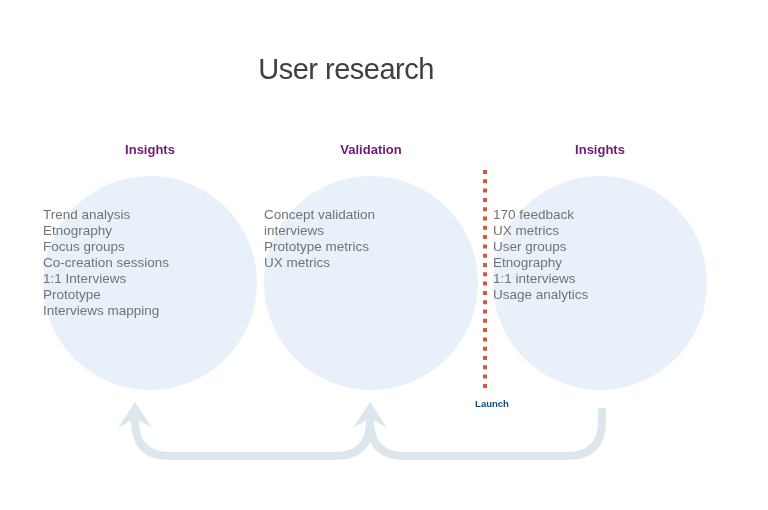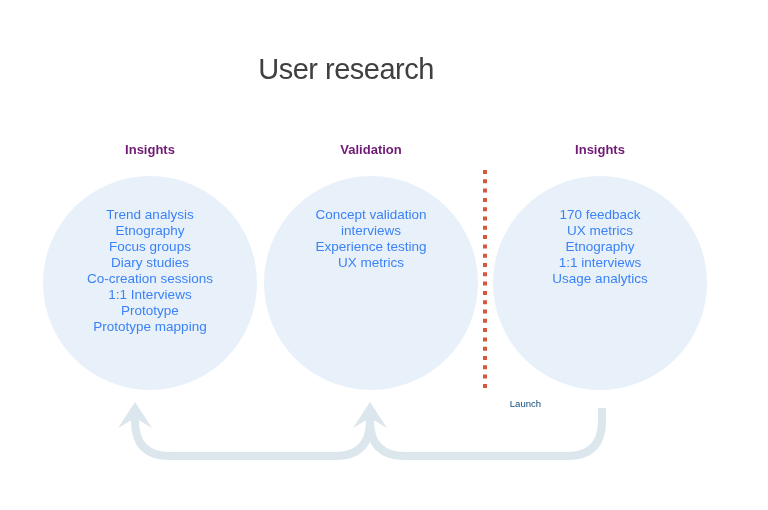--- a/index.html
+++ b/index.html
@@ -38,9 +38,9 @@
   .circ-3{left:493px;}
   .method-list{
     position:absolute;top:207px;width:214px;
-    text-align:center;
+    text-align:left;
     font-size:13.5px;line-height:16px;
-    color:#3b82f6;
+    color:#737373;
   }
   .list-1{left:43px;}
   .list-2{left:264px;}

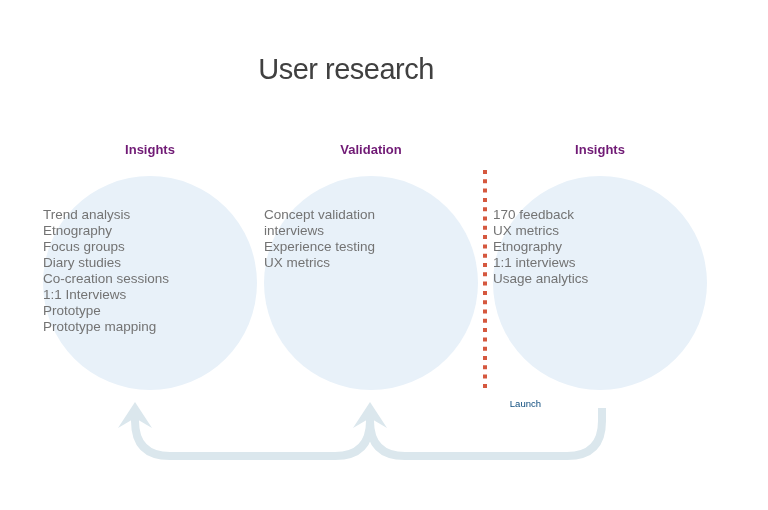--- a/index.html
+++ b/index.html
@@ -85,7 +85,7 @@
   <div class="method-list list-2">
     <div>Concept validation</div>
     <div>interviews</div>
-    <div>Experience testing</div>
+    <div>Prototype metrics</div>
     <div>UX metrics</div>
   </div>
 

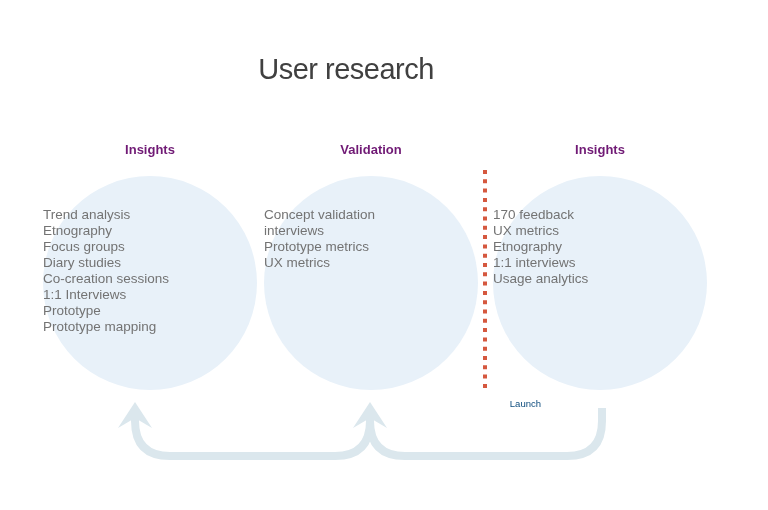--- a/index.html
+++ b/index.html
@@ -92,6 +92,7 @@
   <div class="method-list list-3">
     <div>170 feedback</div>
     <div>UX metrics</div>
+    <div>User groups</div>
     <div>Etnography</div>
     <div>1:1 interviews</div>
     <div>Usage analytics</div>

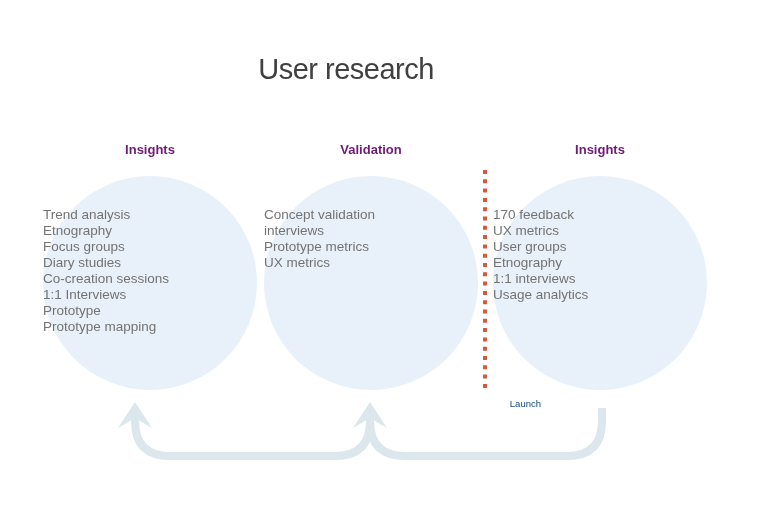--- a/index.html
+++ b/index.html
@@ -75,7 +75,6 @@
     <div>Trend analysis</div>
     <div>Etnography</div>
     <div>Focus groups</div>
-    <div>Diary studies</div>
     <div>Co-creation sessions</div>
     <div>1:1 Interviews</div>
     <div>Prototype</div>

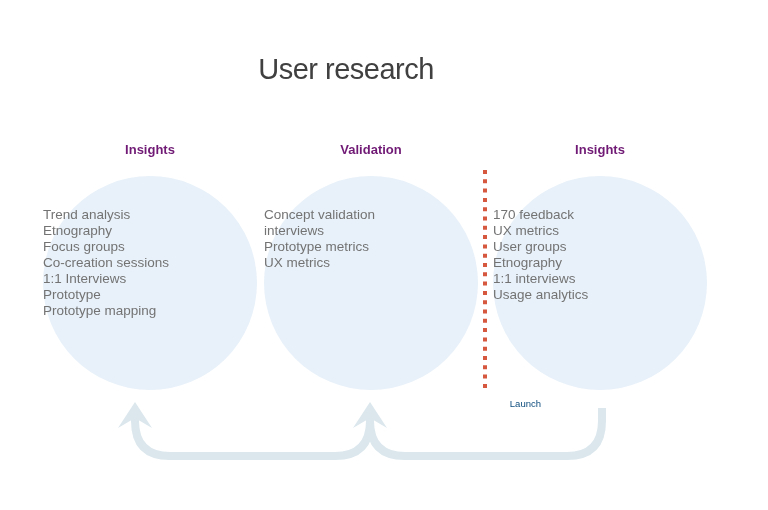--- a/index.html
+++ b/index.html
@@ -78,7 +78,7 @@
     <div>Co-creation sessions</div>
     <div>1:1 Interviews</div>
     <div>Prototype</div>
-    <div>Prototype mapping</div>
+    <div>Interviews mapping</div>
   </div>
 
   <div class="method-list list-2">

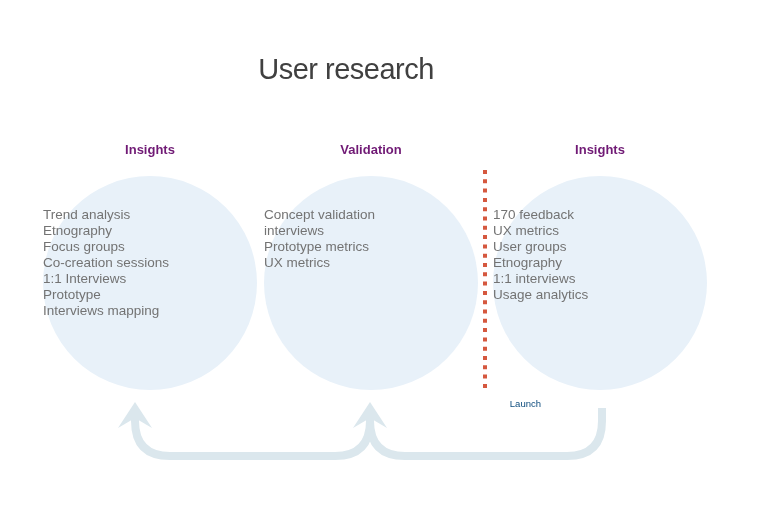--- a/index.html
+++ b/index.html
@@ -46,9 +46,9 @@
   .list-2{left:264px;}
   .list-3{left:493px;}
   .launch-label{
-    position:absolute;top:398px;left:479px;width:62px;
-    text-align:right;
-    font-size:9.5px;font-weight:400;
+    position:absolute;top:398px;left:461px;width:62px;
+    text-align:center;
+    font-size:9.5px;font-weight:700;
     color:#0d4c7d;
   }
   .overlay{

